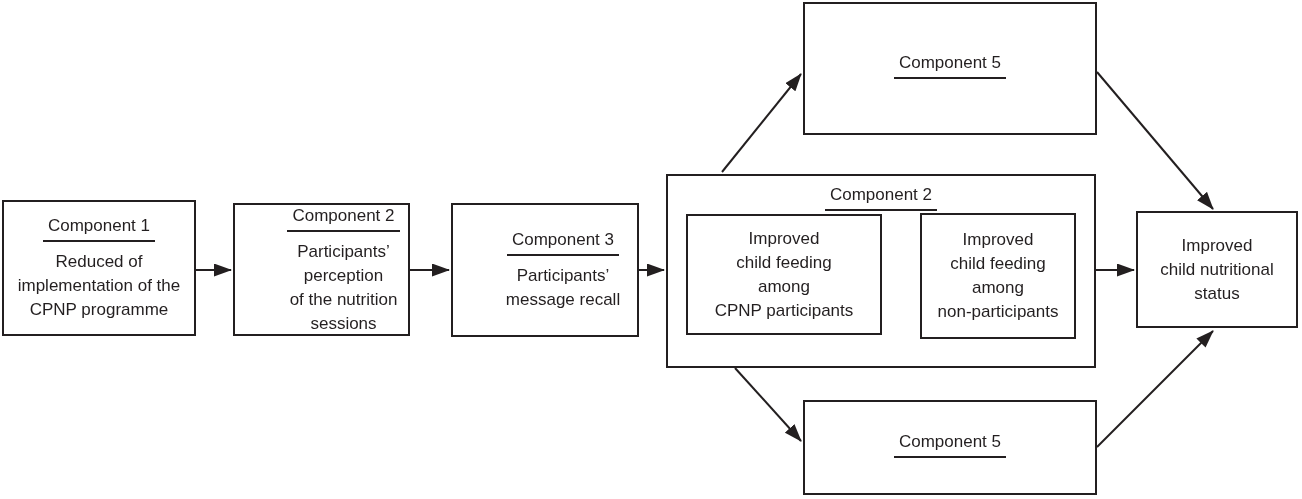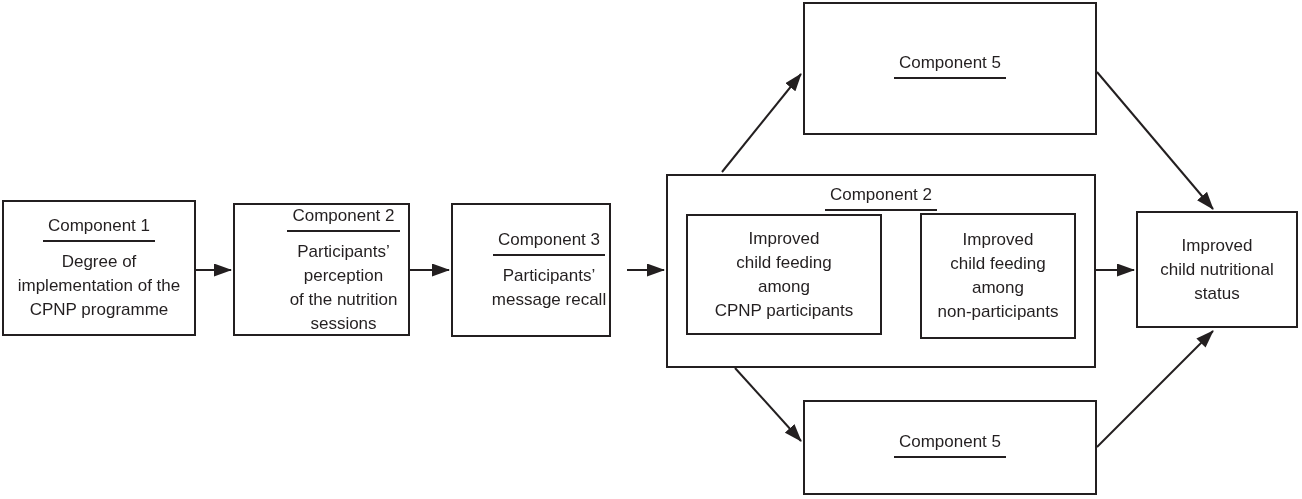--- a/index.html
+++ b/index.html
@@ -51,7 +51,7 @@
   
   #c1       { left: 2px;    top: 200px; width: 194px; height: 136px; text-align: center; }
   #c2       { left: 233px;  top: 203px; width: 177px; height: 133px; padding-left: 44px; }
-  #c3       { left: 451px;  top: 203px; width: 160px; height: 134px; padding-left: 36px; }
+  #c3       { left: 451px;  top: 203px; width: 188px; height: 134px; padding-left: 36px; }
   #c5top    { left: 803px;  top: 2px;   width: 294px; height: 133px; }
   #c5bottom { left: 803px;  top: 400px; width: 294px; height: 95px;  }
   #outcome  { left: 1136px; top: 211px; width: 162px; height: 117px; }

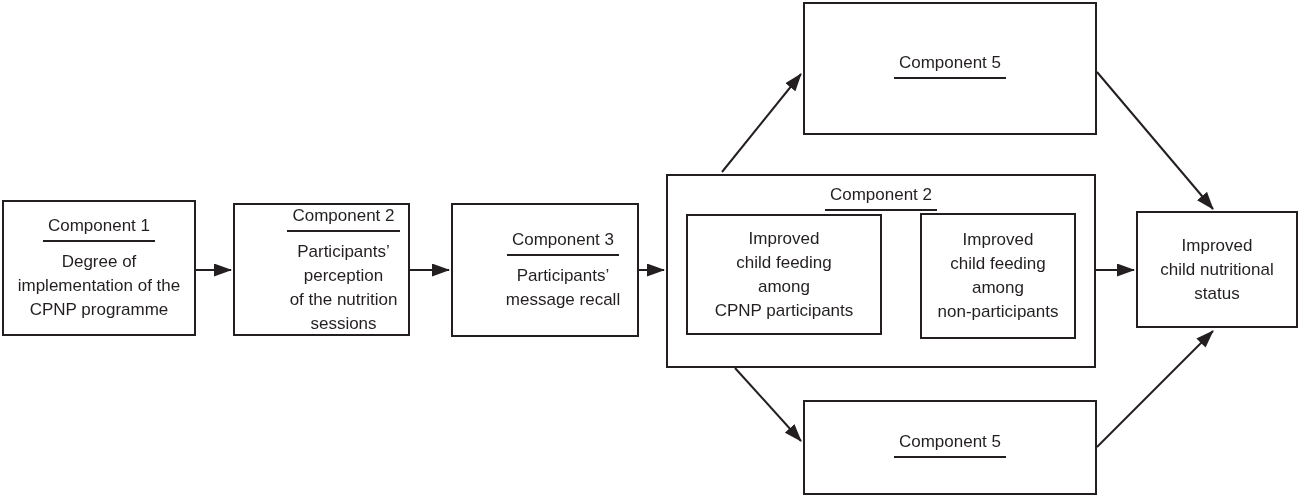--- a/index.html
+++ b/index.html
@@ -88,7 +88,7 @@
 
   <div class="box" id="c1">
     <span class="title">Component 1</span>
-    <div class="body">Degree of
+    <div class="body">Reduced of
 implementation of the
 CPNP programme</div>
   </div>

